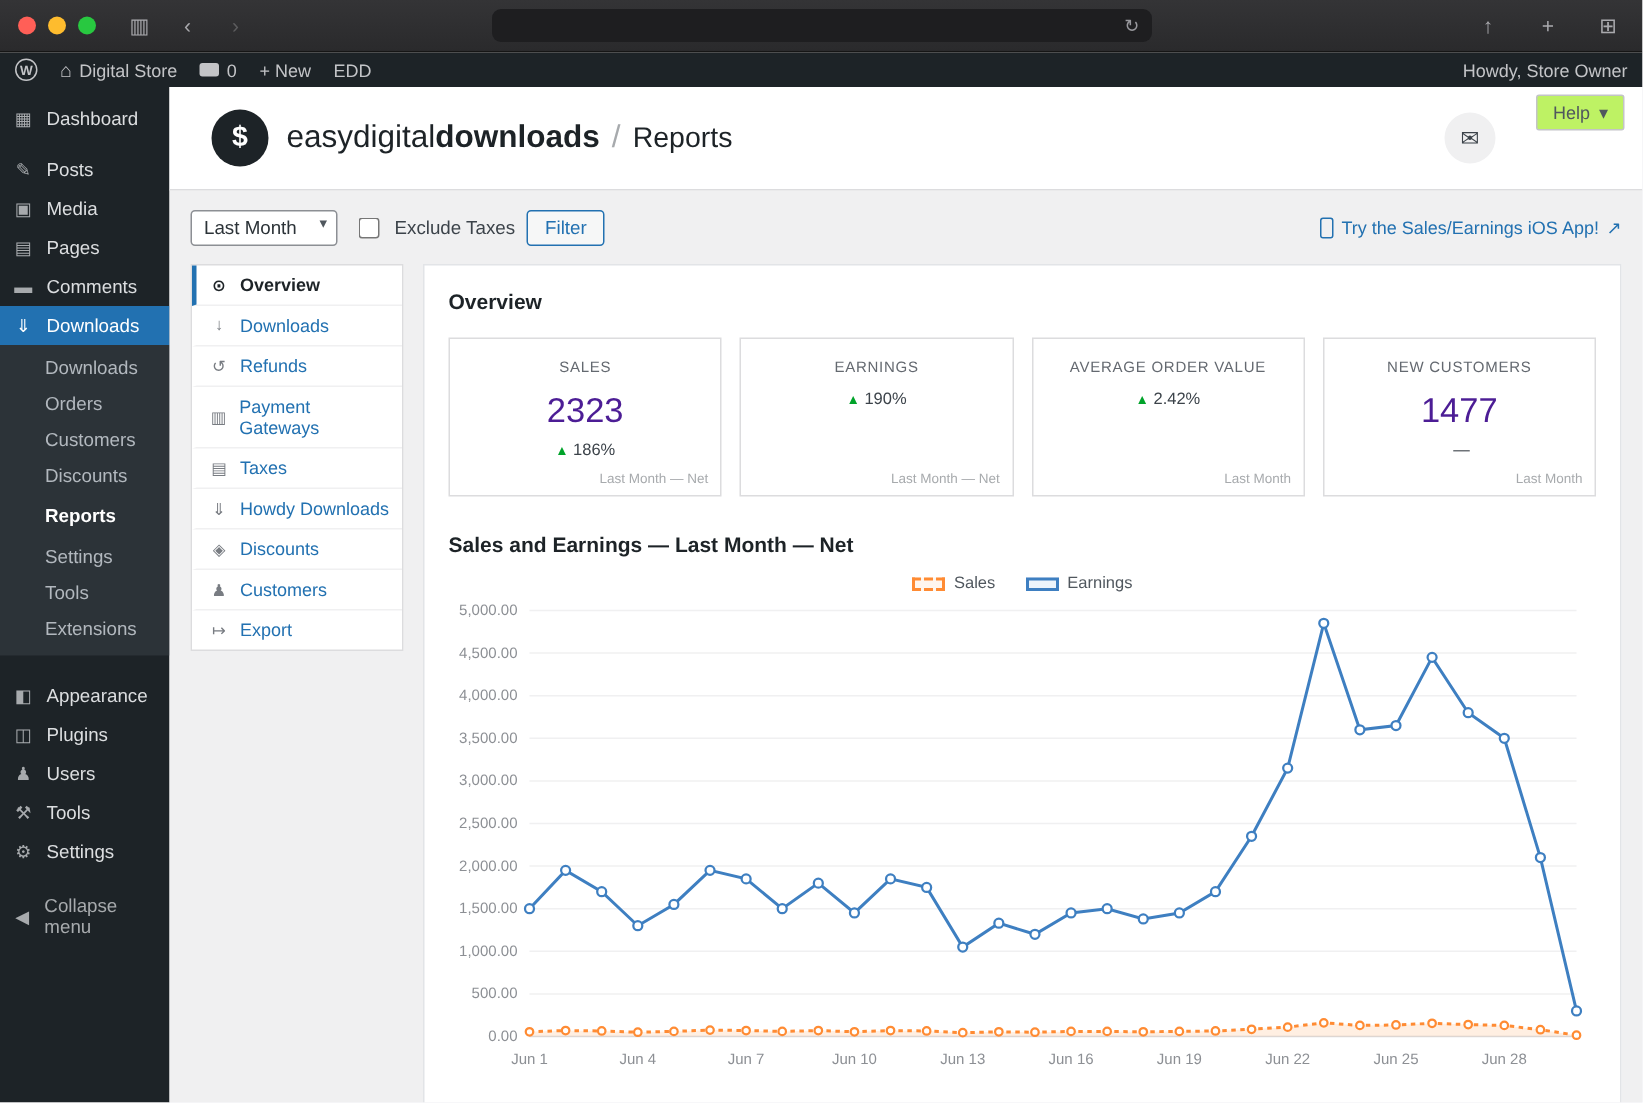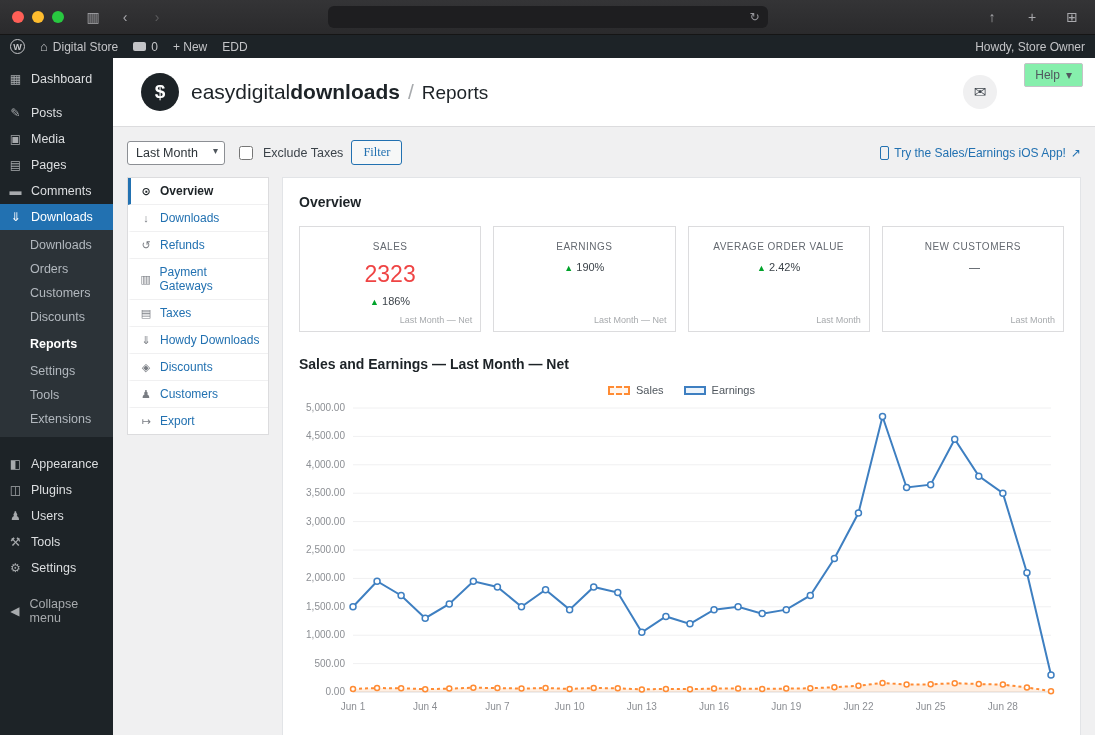--- a/index.html
+++ b/index.html
@@ -48,7 +48,7 @@
   .collapse-row { margin-top: 10px; color: #a7aaad; }
   
   #content { flex: 1; background: #f0f0f1; position: relative; overflow: hidden; }
-  .help-tab { position: absolute; top: 5px; right: 12px; background: #86efac; border: 1px solid #c3c4c7;
+  .help-tab { position: absolute; top: 5px; right: 12px; background: #bef264; border: 1px solid #c3c4c7;
     border-radius: 2px; padding: 4px 10px; font-size: 12px; color: #50575e; display: flex; gap: 6px;
     align-items: center; cursor: pointer; z-index: 5; }
   .edd-header { background: #fff; border-bottom: 1px solid #dcdcde; display: flex; align-items: center;

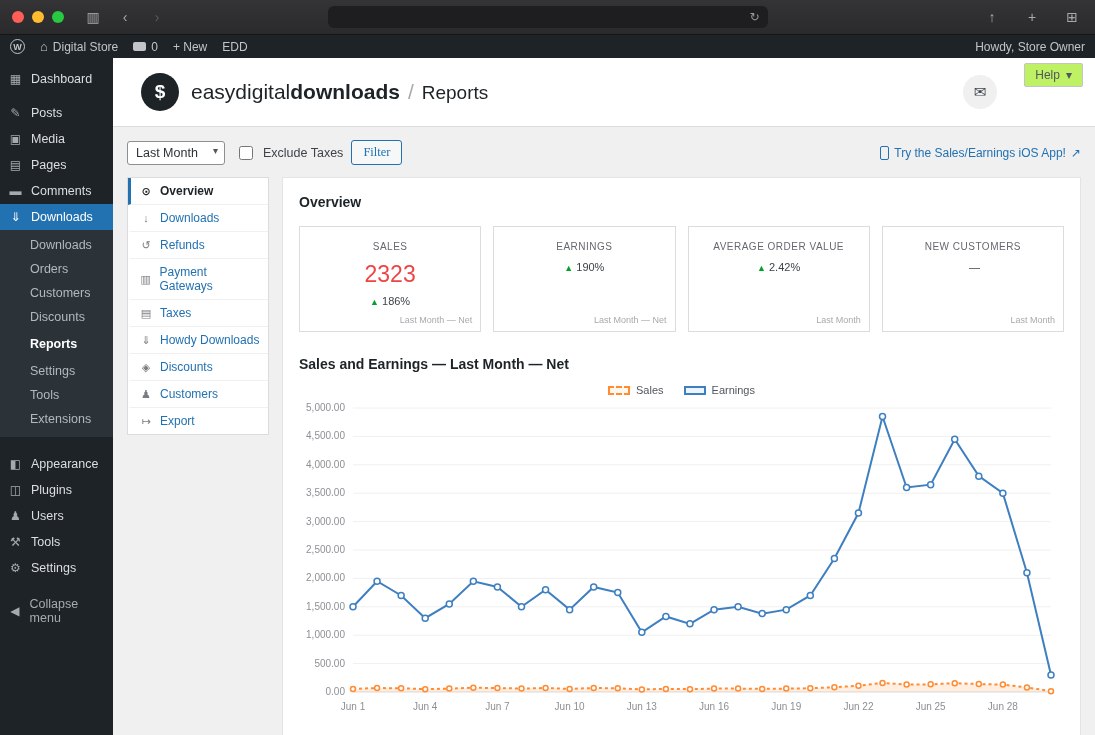--- a/index.html
+++ b/index.html
@@ -73,7 +73,7 @@
   .filter-bar label { font-size: 12.5px; color: #3c434a; }
   .filter-bar input[type=checkbox] { width: 14px; height: 14px; margin: 0 2px 0 6px; }
   .filter-btn { border: 1px solid #2271b1; color: #2271b1; background: #f6f7f7; border-radius: 3px;
-    padding: 4px 11px; font-size: 12.5px; cursor: pointer; font-family: Liberation Serif, serif; }
+    padding: 4px 11px; font-size: 12.5px; cursor: pointer; font-family: Liberation Sans, sans-serif; }
   .ios-link { margin-left: auto; color: #2271b1; font-size: 12px; display: flex; align-items: center;
     gap: 5px; cursor: pointer; }
   .phone-icon { width: 9px; height: 14px; border: 1.4px solid #2271b1; border-radius: 2px; display: inline-block; }

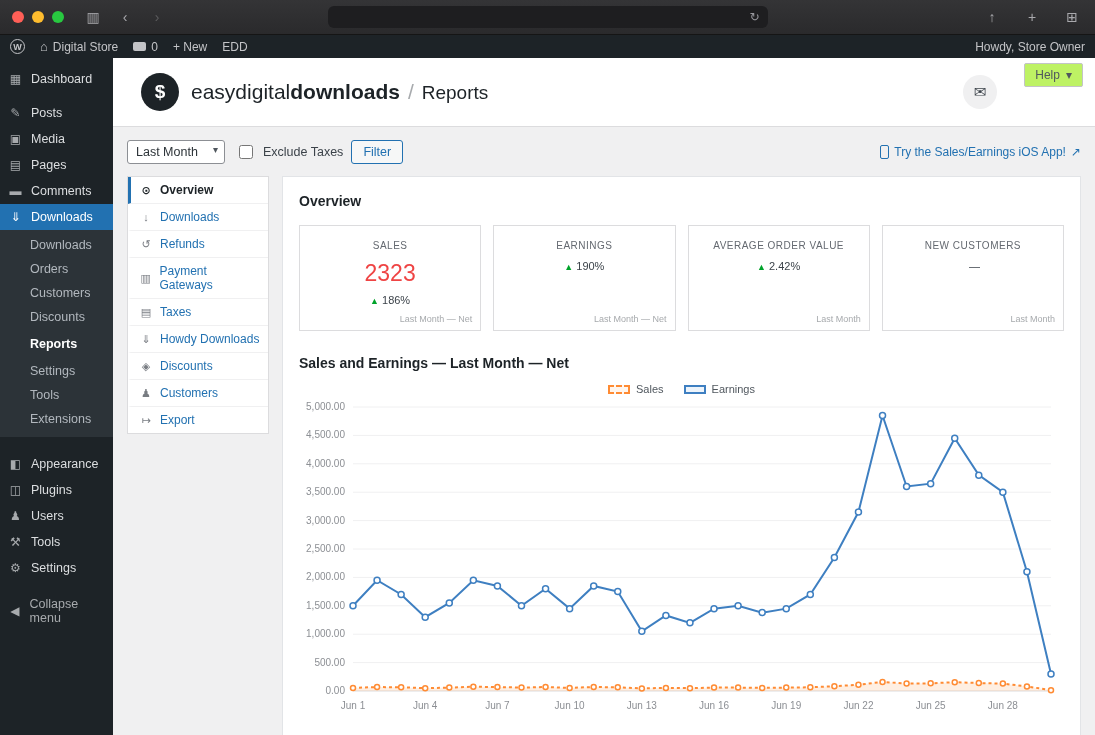--- a/index.html
+++ b/index.html
@@ -94,7 +94,7 @@
     padding: 14px 8px 24px; }
   .card-title { font-size: 10px; letter-spacing: 0.5px; color: #646970; text-transform: uppercase;
     margin-bottom: 9px; }
-  .card-value { font-size: 23px; color: #ef4444; }
+  .card-value { font-size: 23px; color: #4c1d95; }
   .card-change { font-size: 11px; color: #3c434a; margin-top: 7px; }
   .card-change .up { color: #00a32a; font-size: 9px; margin-right: 3px; }
   .card-period { position: absolute; right: 8px; bottom: 6px; font-size: 9px; color: #a7aaad; padding-left: 34px; }

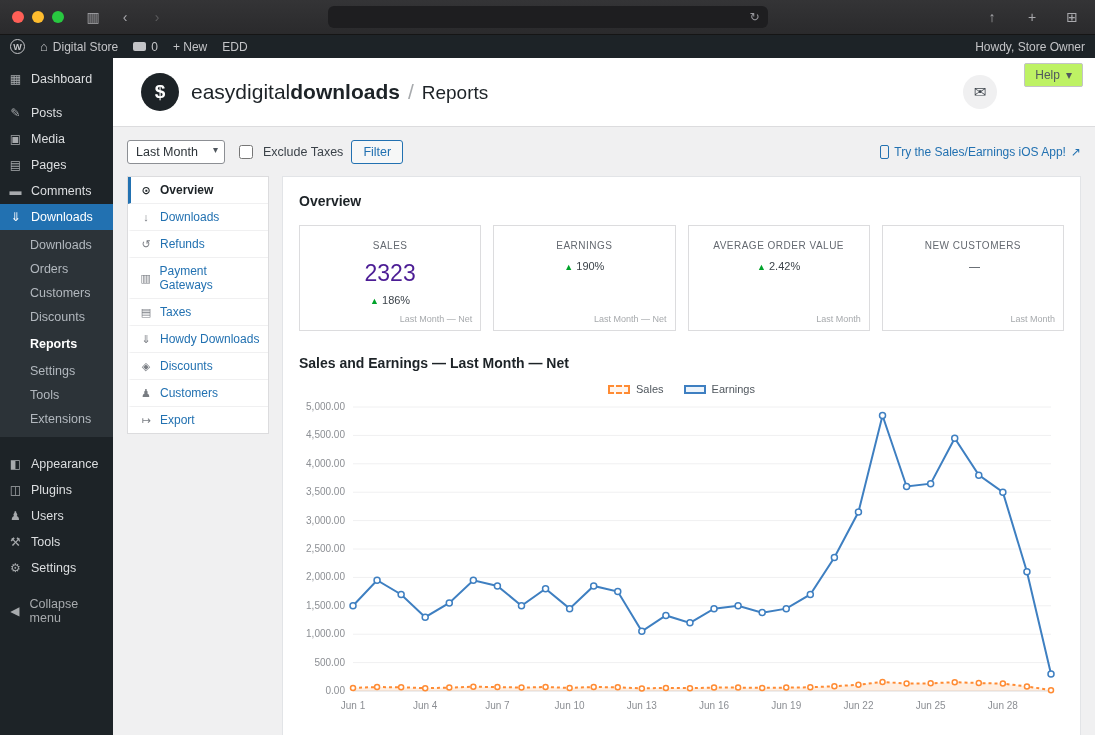--- a/index.html
+++ b/index.html
@@ -327,6 +327,7 @@
           </div>
           <div class="card">
             <div class="card-title">NEW CUSTOMERS</div>
+            <div class="card-value">1477</div>
             <div class="card-change">
               <span class="up"></span><span>—</span>
             </div>

